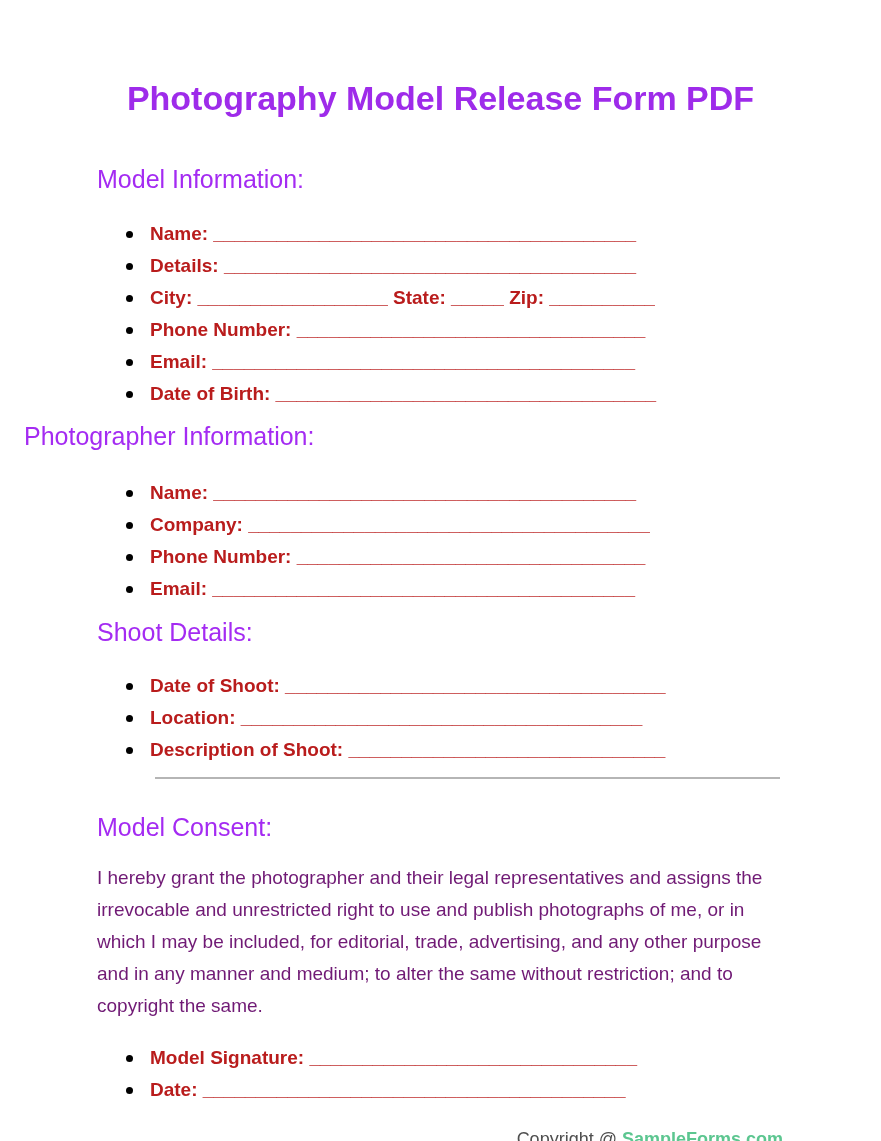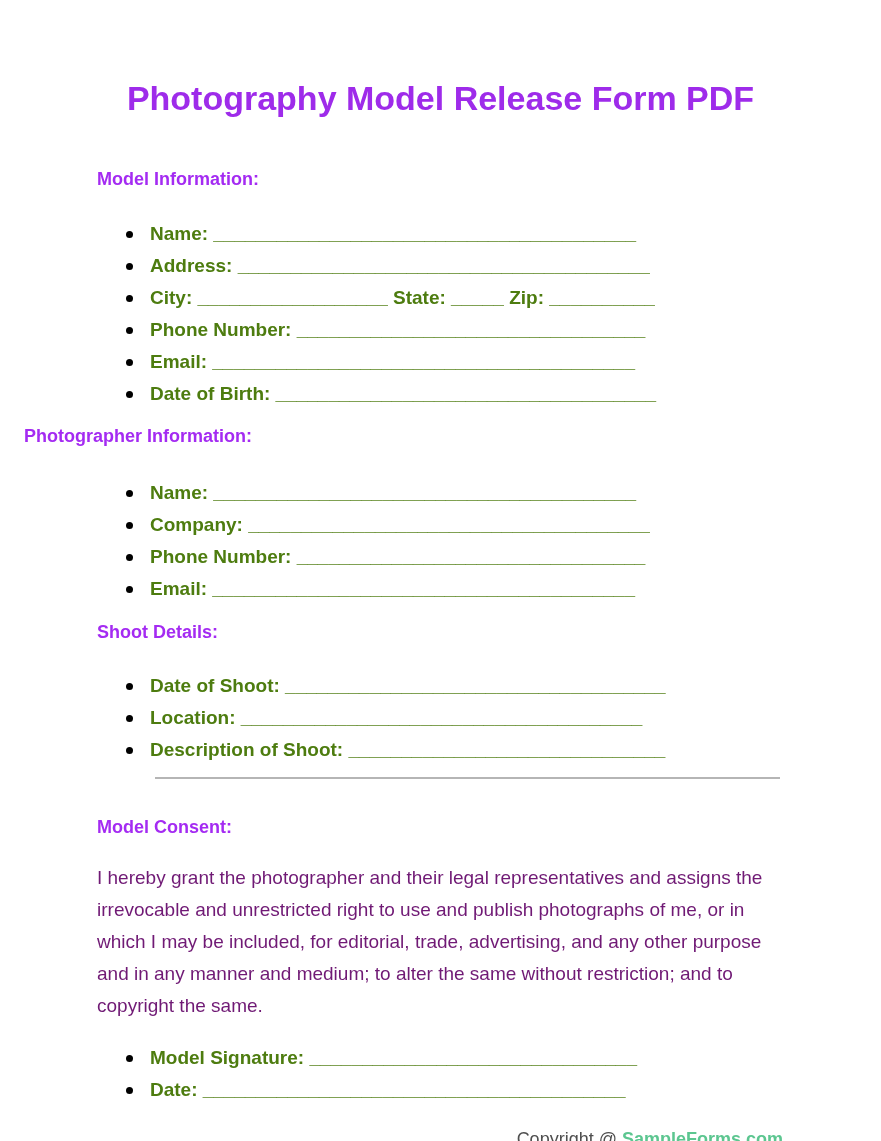--- a/index.html
+++ b/index.html
@@ -24,9 +24,9 @@
   .section-heading {
     margin: 0;
     padding-left: 97px;
-    font-size: 18px;
+    font-size: 25px;
     line-height: 22px;
-    font-weight: bold;
+    font-weight: normal;
     color: #A42BF2;
   }
   .h-model        { margin-top: 51px; }

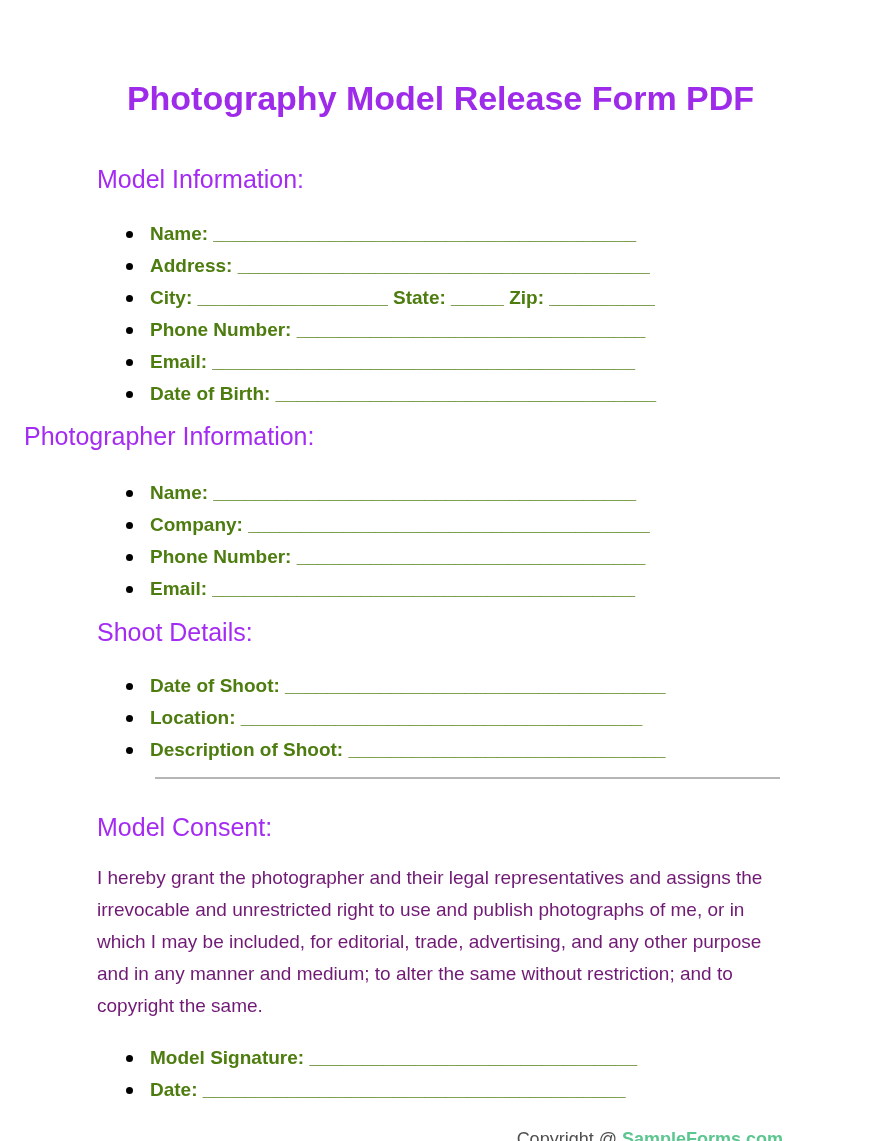--- a/index.html
+++ b/index.html
@@ -51,7 +51,7 @@
     padding-left: 53px;
     font-size: 19px;
     font-weight: bold;
-    color: #4d7c0f;
+    color: #b91c1c;
     white-space: nowrap;
   }
   .bullet-dot {

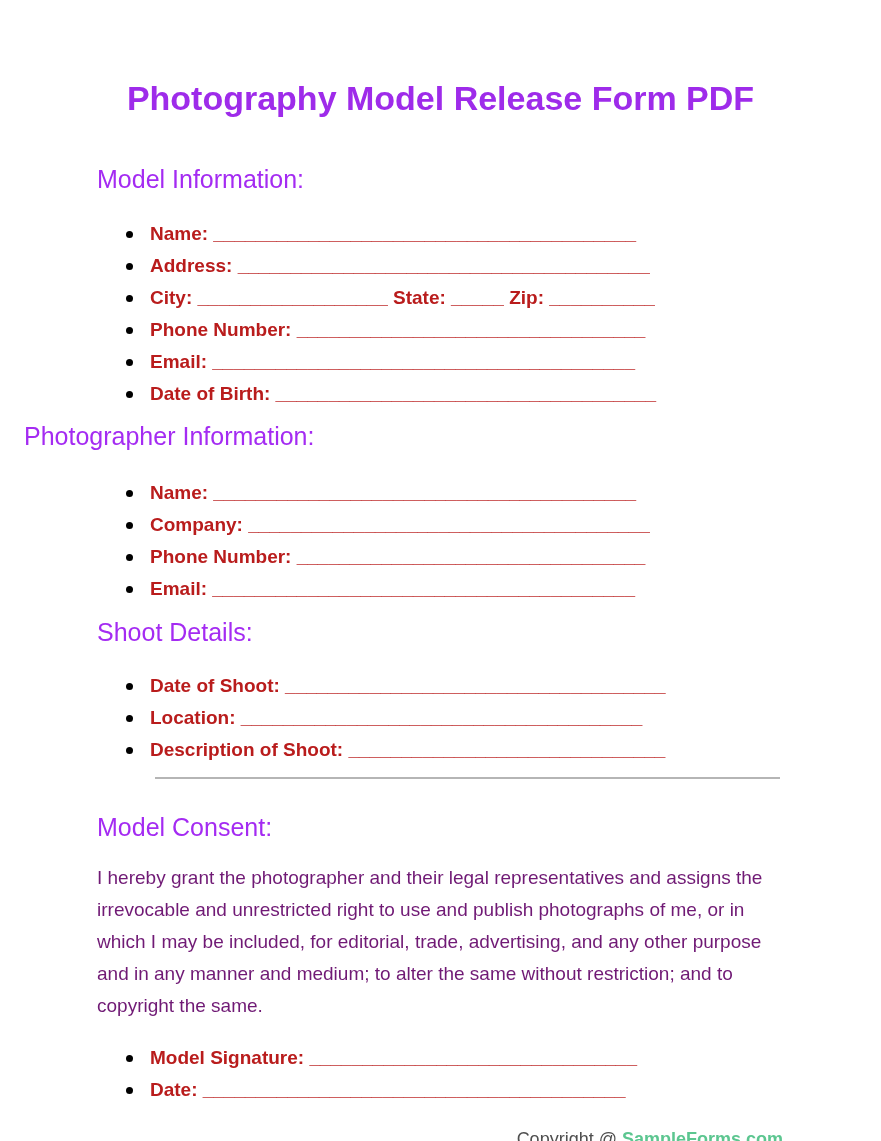--- a/index.html
+++ b/index.html
@@ -109,7 +109,7 @@
     </li>
     <li>
       <span class="bullet-dot"></span>
-      <span class="field-text">Address: _______________________________________</span>
+      <span class="field-text">Details: _______________________________________</span>
     </li>
     <li>
       <span class="bullet-dot"></span>

